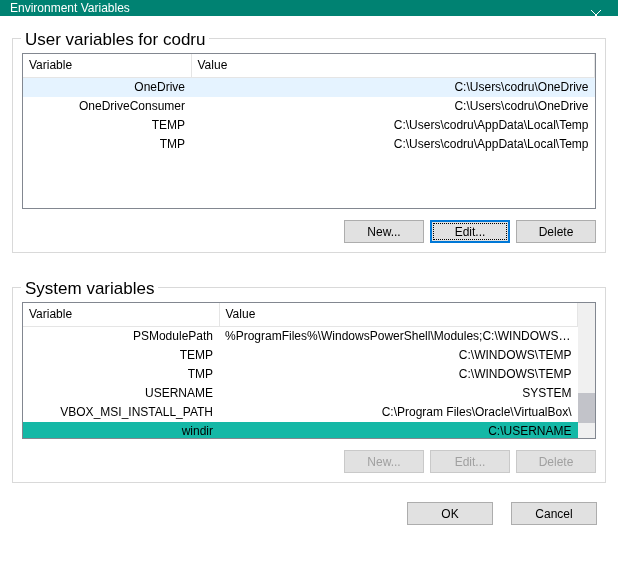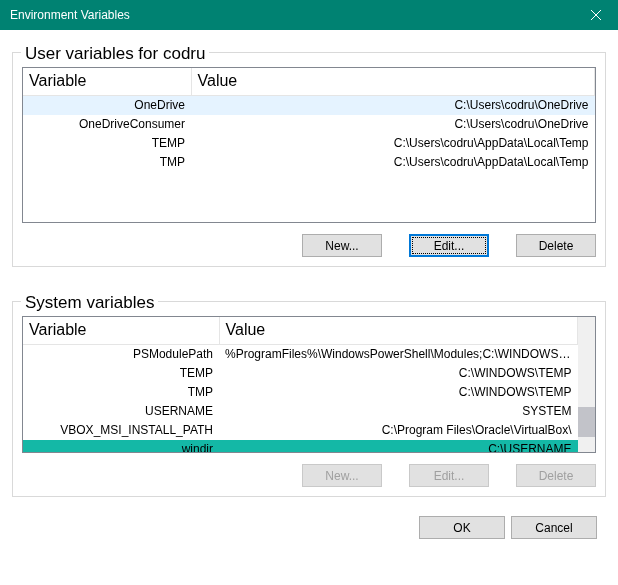--- a/index.html
+++ b/index.html
@@ -12,7 +12,7 @@
   overflow: hidden;
 }
 .titlebar {
-  height: 30px;
+  height: 16px;
   background: #008272;
   color: #fff;
   display: flex;

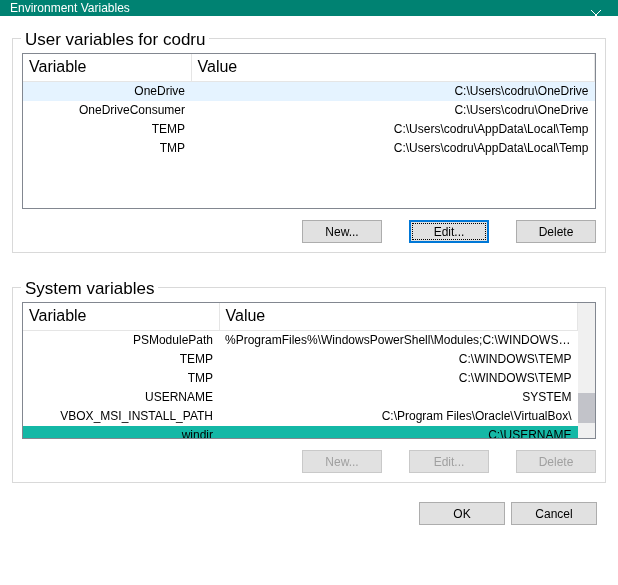--- a/index.html
+++ b/index.html
@@ -77,7 +77,7 @@
 th {
   text-align: left;
   font-weight: normal;
-  font-size: 16px;
+  font-size: 12px;
   background: #fff;
   border-bottom: 1px solid #e5e5e5;
   border-right: 1px solid #e5e5e5;

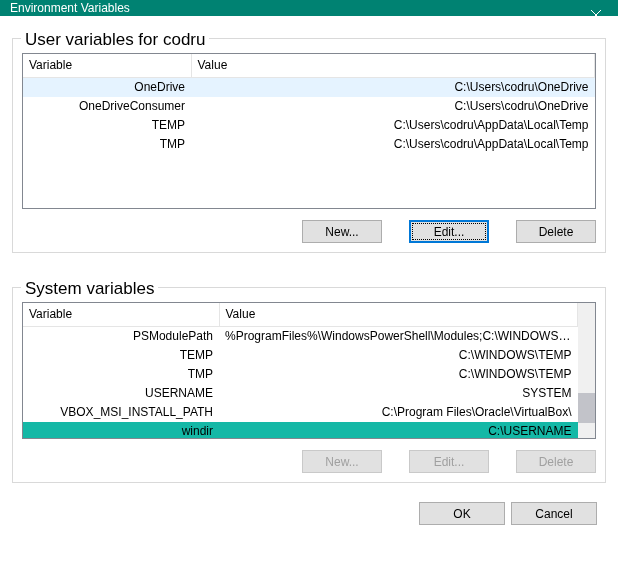--- a/index.html
+++ b/index.html
@@ -98,7 +98,7 @@
 .btn-row {
   display: flex;
   justify-content: flex-end;
-  gap: 27px;
+  gap: 6px;
   margin-top: 11px;
 }
 .btn {

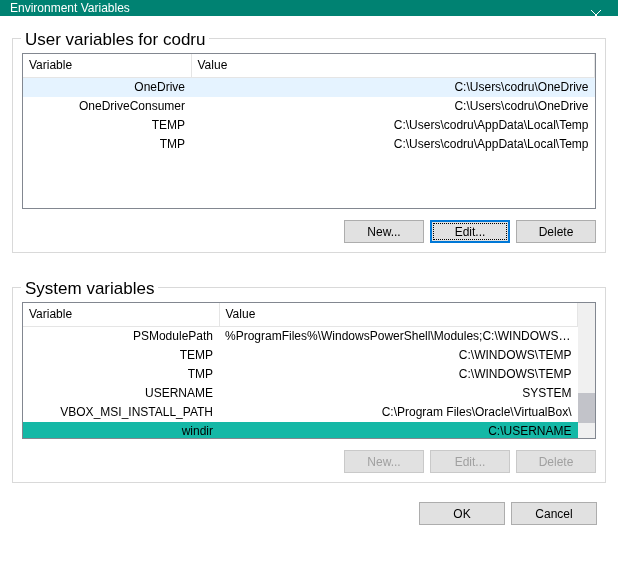--- a/index.html
+++ b/index.html
@@ -126,7 +126,7 @@
 .bottom-btns {
   display: flex;
   justify-content: flex-end;
-  gap: 6px;
+  gap: 18px;
   padding: 11px 21px 12px 0;
 }
 .col-var { width: 168px; }

